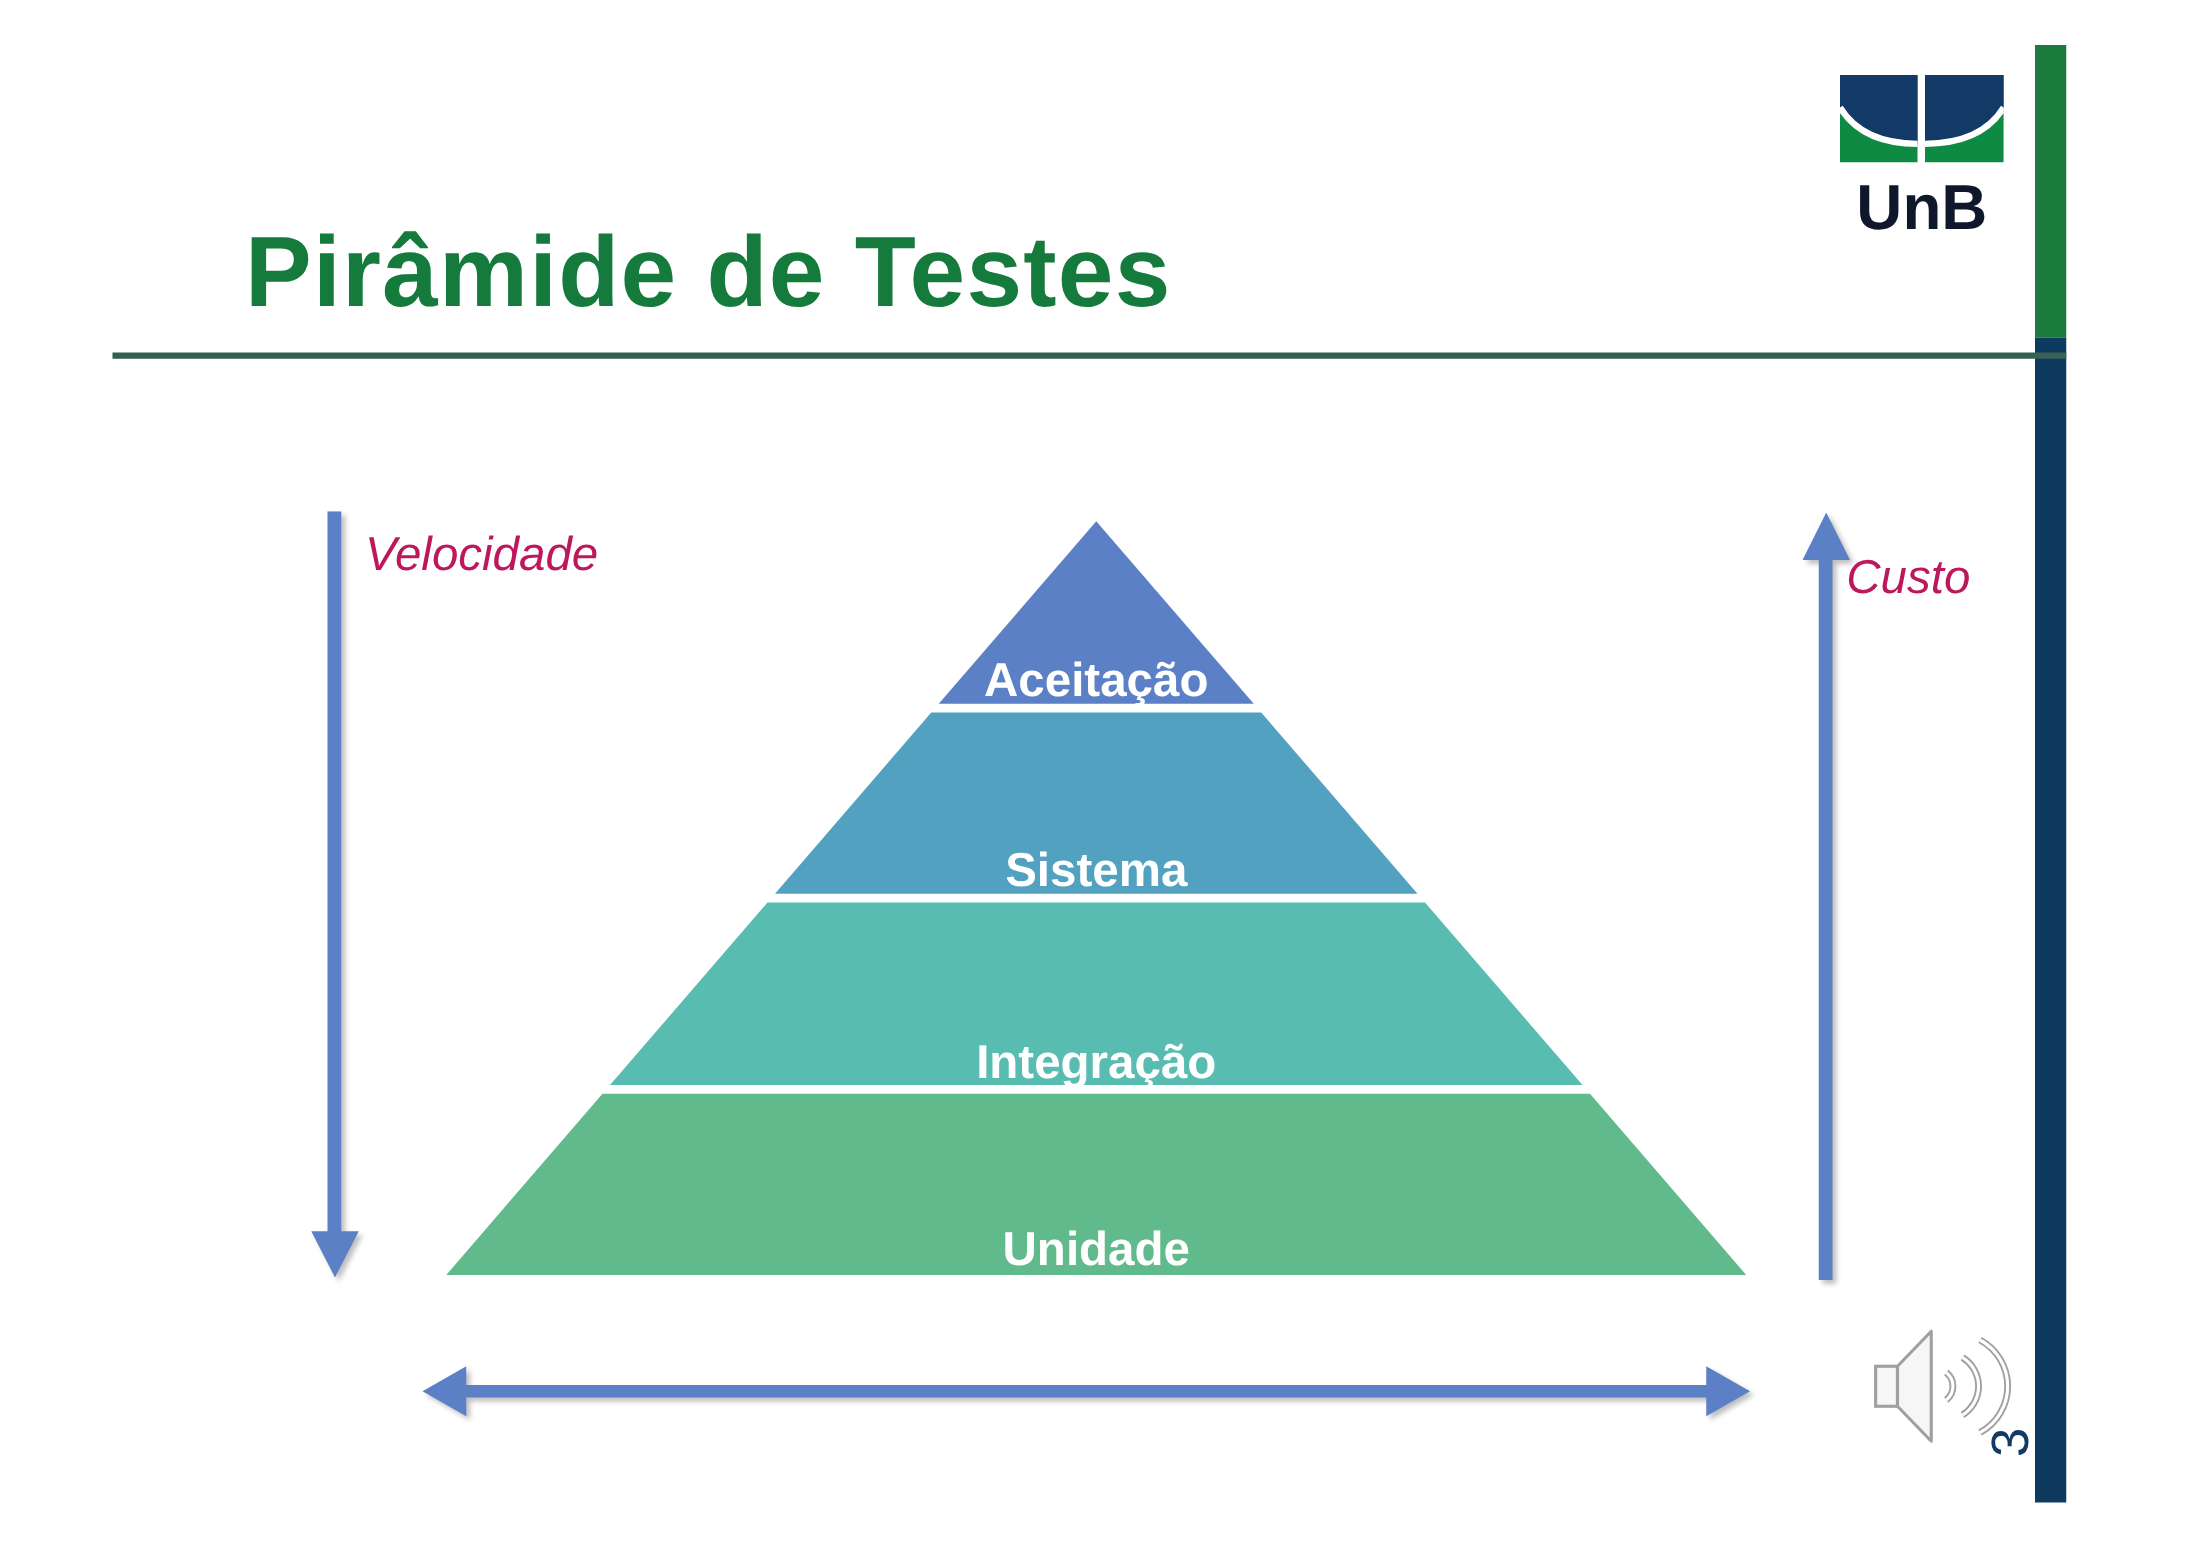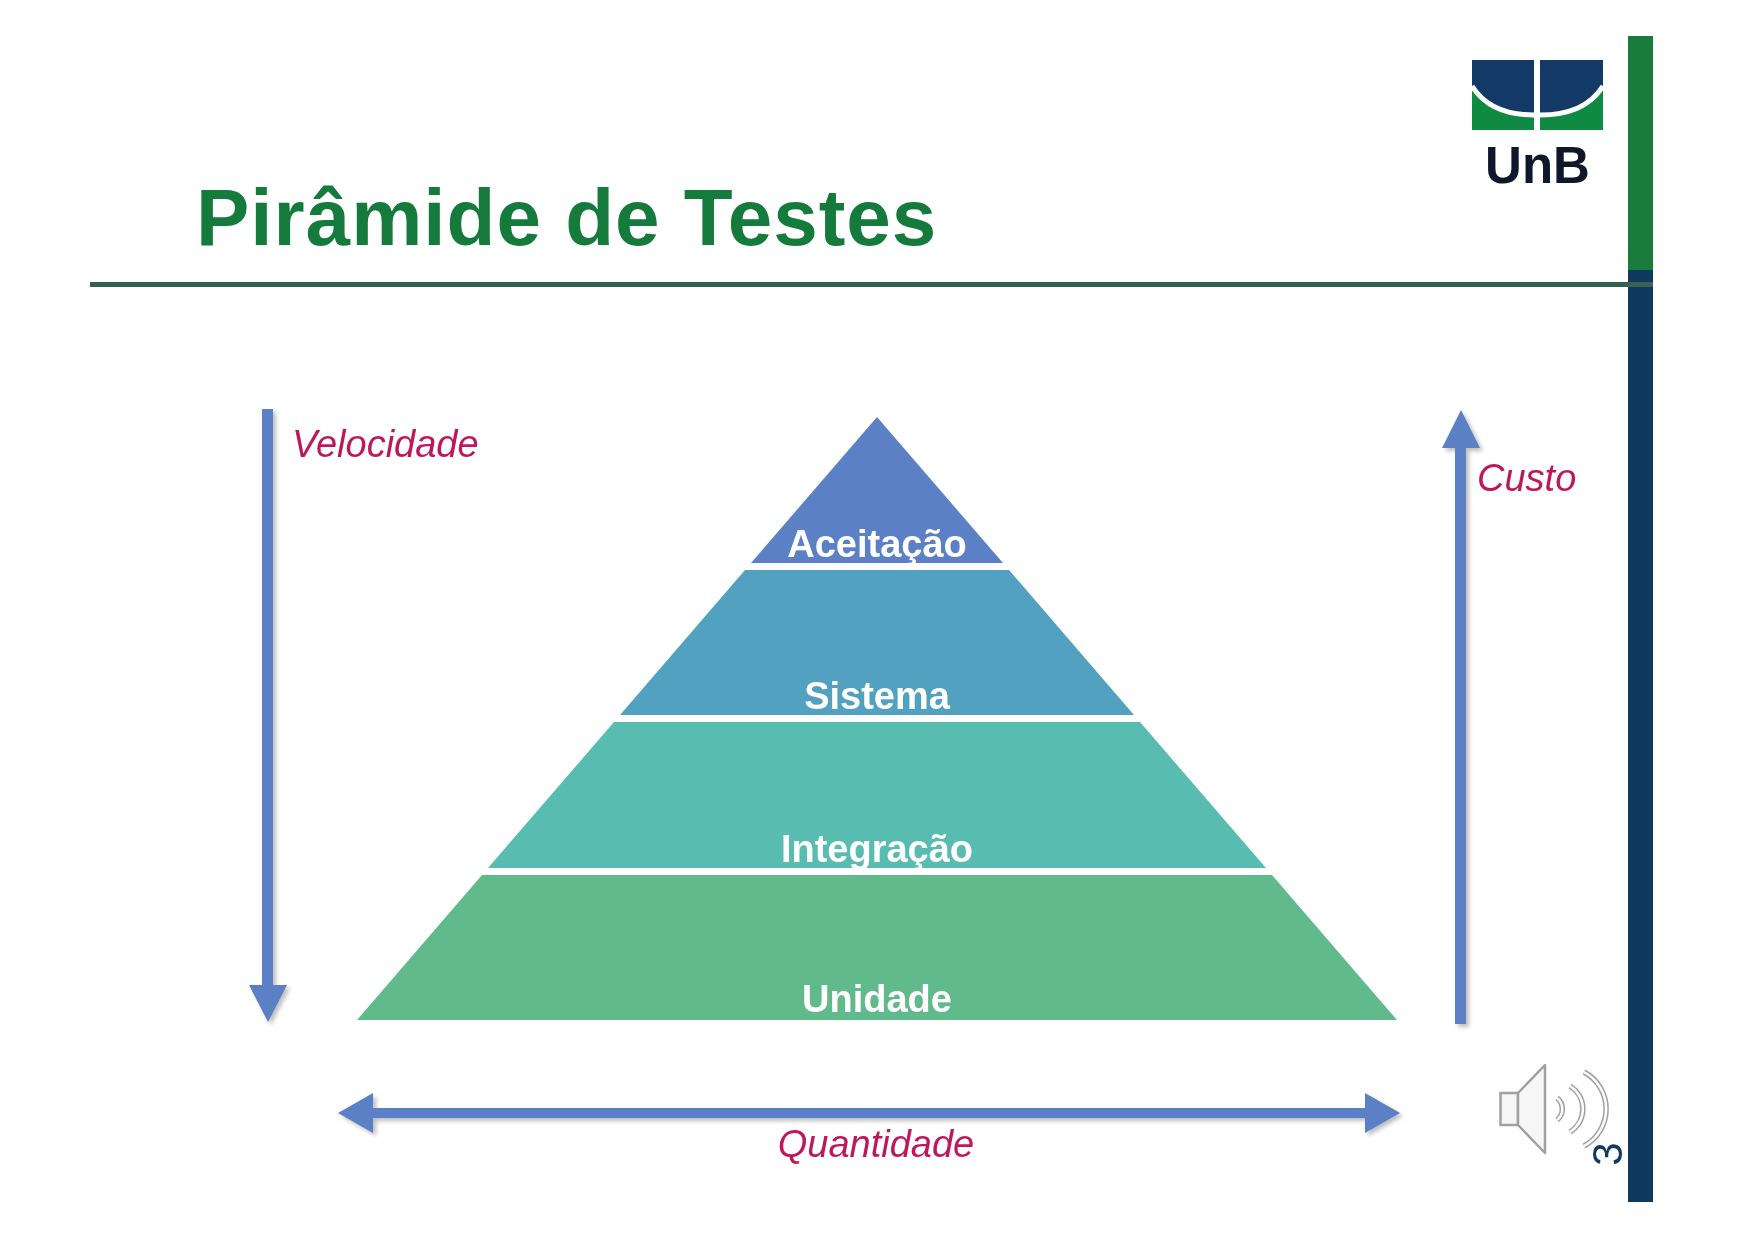--- a/index.html
+++ b/index.html
@@ -32,7 +32,7 @@
     white-space:nowrap;
   }
   .label-left  { left:292px;  top:425px; }
-  .label-right { left:1477px; top:443px;margin-top:16px; }
+  .label-right { left:1477px; top:443px; }
   .label-bottom{ left:660px;  top:1125px; width:432px; text-align:center; }
   .audio-icon{ left:1493px; top:1057px; width:130px; height:110px; cursor:pointer; }
   .page-number{

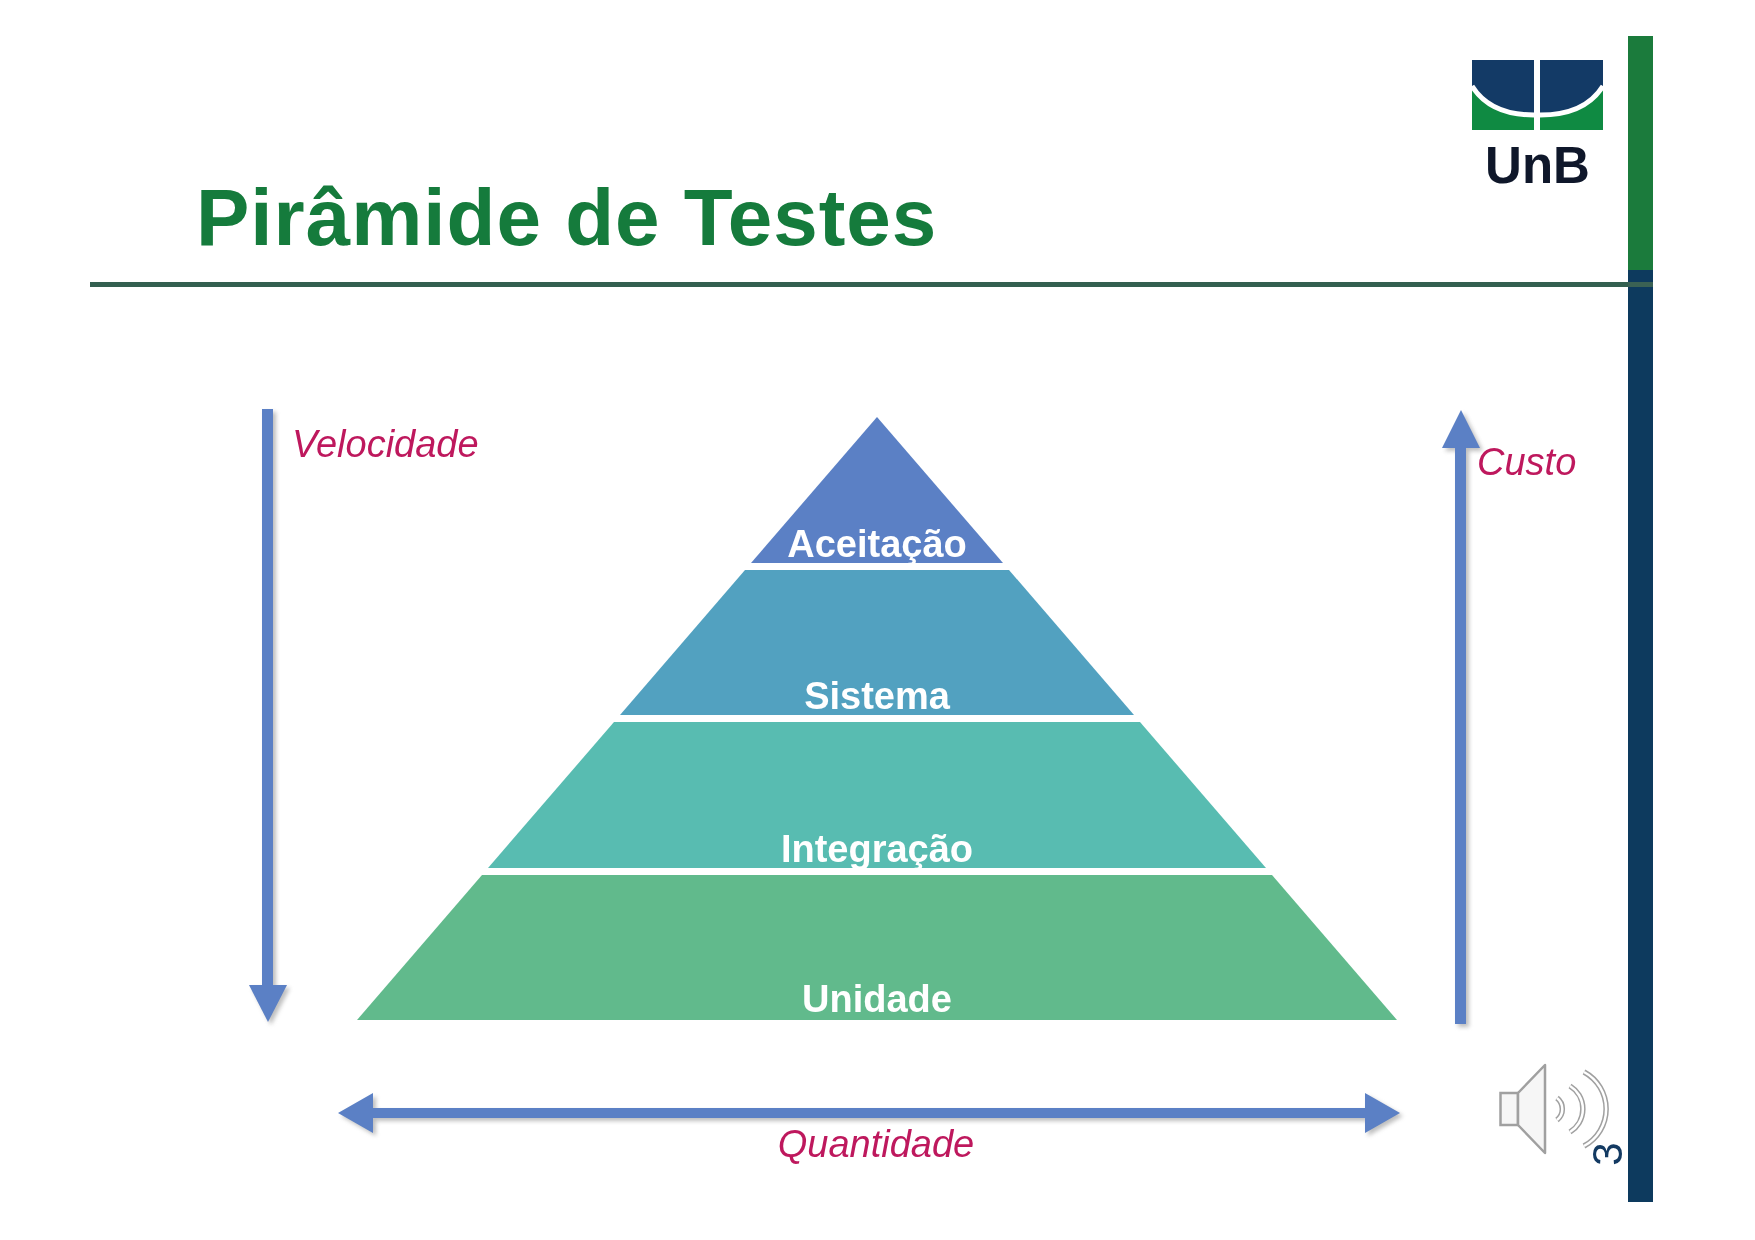--- a/index.html
+++ b/index.html
@@ -92,7 +92,6 @@
     <rect x="35" y="17" width="996" height="10" fill="#5b80c5"></rect>
     <polygon points="1029,2 1029,42 1064,22" fill="#5b80c5"></polygon>
   </svg>
-  <div class="abs axis-label label-bottom">Quantidade</div>
 
   <svg class="abs audio-icon" viewBox="0 0 130 110">
     <rect x="7.5" y="36" width="17.5" height="32" fill="#f6f6f6" stroke="#a0a0a0" stroke-width="2.5"></rect>

